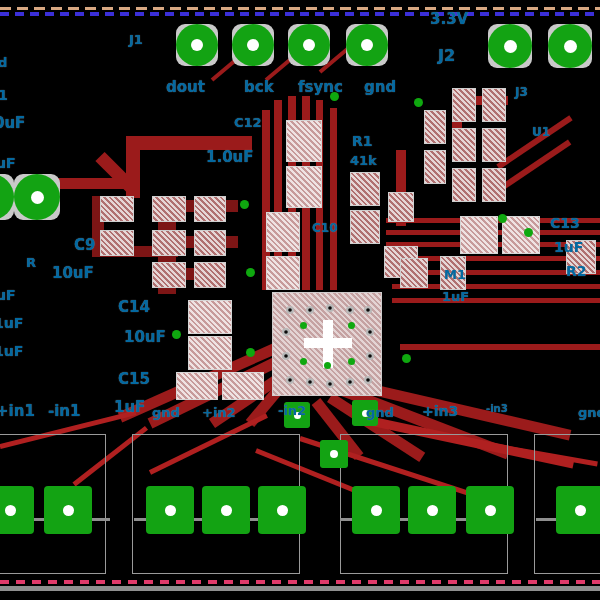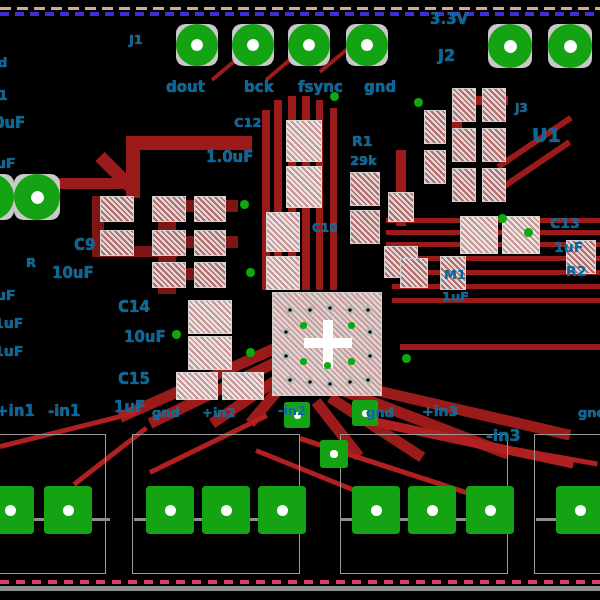--- a/index.html
+++ b/index.html
@@ -367,7 +367,7 @@
 
     <span class="silk" style="left:129px;top:33px;font-size:13px;">J1</span>
     <span class="silk" style="left:438px;top:40px;font-size:16px;margin-top:8px;">J2</span>
-    <span class="silk" style="left:515px;top:102px;font-size:12px;">J3</span>
+    <span class="silk" style="left:515px;top:86px;font-size:12px;">J3</span>
 
     <span class="silk" style="left:166px;top:80px;font-size:15px;">dout</span>
     <span class="silk" style="left:244px;top:80px;font-size:15px;">bck</span>

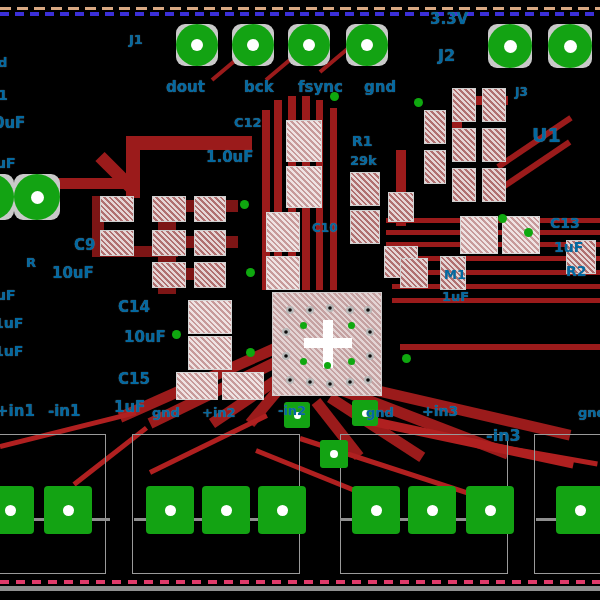--- a/index.html
+++ b/index.html
@@ -402,7 +402,7 @@
 
     <span class="silk" style="left:566px;top:264px;font-size:14px;">R2</span>
 
-    <span class="silk" style="left:532px;top:126px;font-size:19px;text-align:center;">U1</span>
+    <span class="silk" style="left:532px;top:126px;font-size:12px;text-align:center;">U1</span>
 
     <span class="silk" style="left:444px;top:268px;font-size:13px;">M1</span>
     <span class="silk" style="left:442px;top:290px;font-size:13px;">1uF</span>

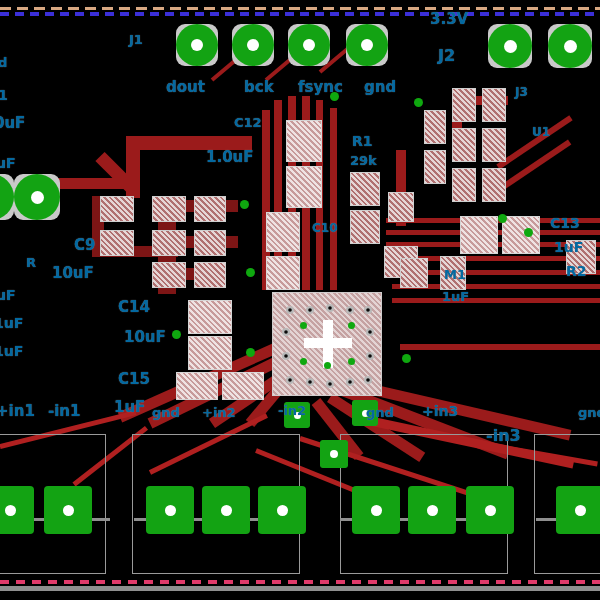--- a/index.html
+++ b/index.html
@@ -398,7 +398,7 @@
     <span class="silk" style="left:554px;top:240px;font-size:14px;">1uF</span>
 
     <span class="silk" style="left:352px;top:134px;font-size:14px;">R1</span>
-    <span class="silk" style="left:350px;top:154px;font-size:13px;">29k</span>
+    <span class="silk" style="left:350px;top:154px;font-size:13px;">41k</span>
 
     <span class="silk" style="left:566px;top:264px;font-size:14px;">R2</span>
 

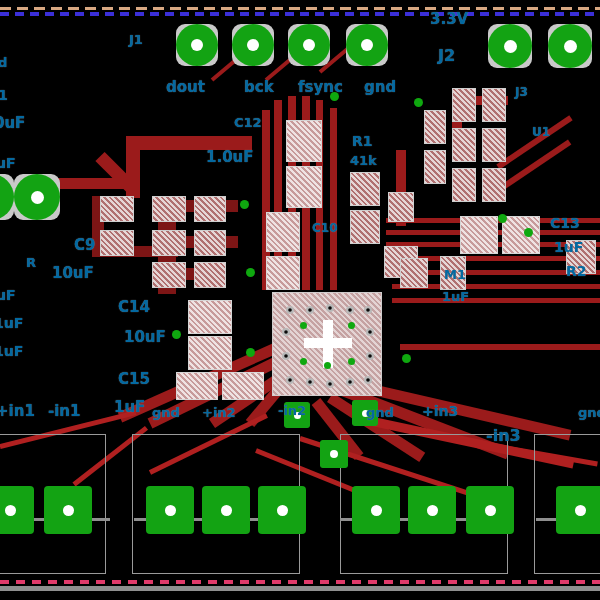--- a/index.html
+++ b/index.html
@@ -382,7 +382,7 @@
     <span class="silk" style="left:278px;top:404px;font-size:13px;">-in2</span>
     <span class="silk" style="left:366px;top:406px;font-size:13px;">gnd</span>
     <span class="silk" style="left:422px;top:404px;font-size:14px;">+in3</span>
-    <span class="silk" style="left:486px;top:404px;font-size:16px;margin-top:24px;">-in3</span>
+    <span class="silk" style="left:486px;top:404px;font-size:10px;">-in3</span>
     <span class="silk" style="left:578px;top:406px;font-size:13px;">gnd</span>
 
     <span class="silk" style="left:74px;top:238px;font-size:15px;">C9</span>

